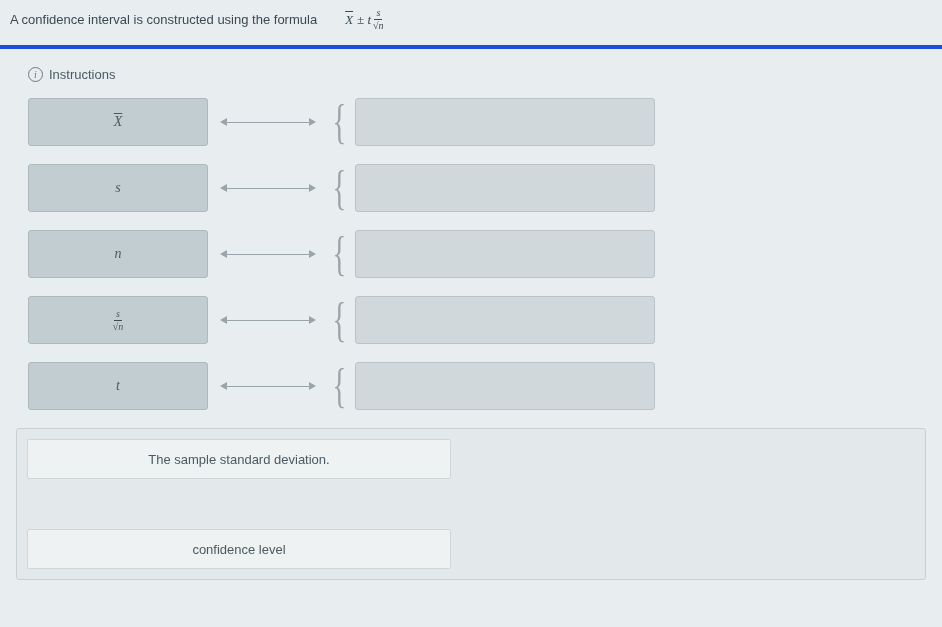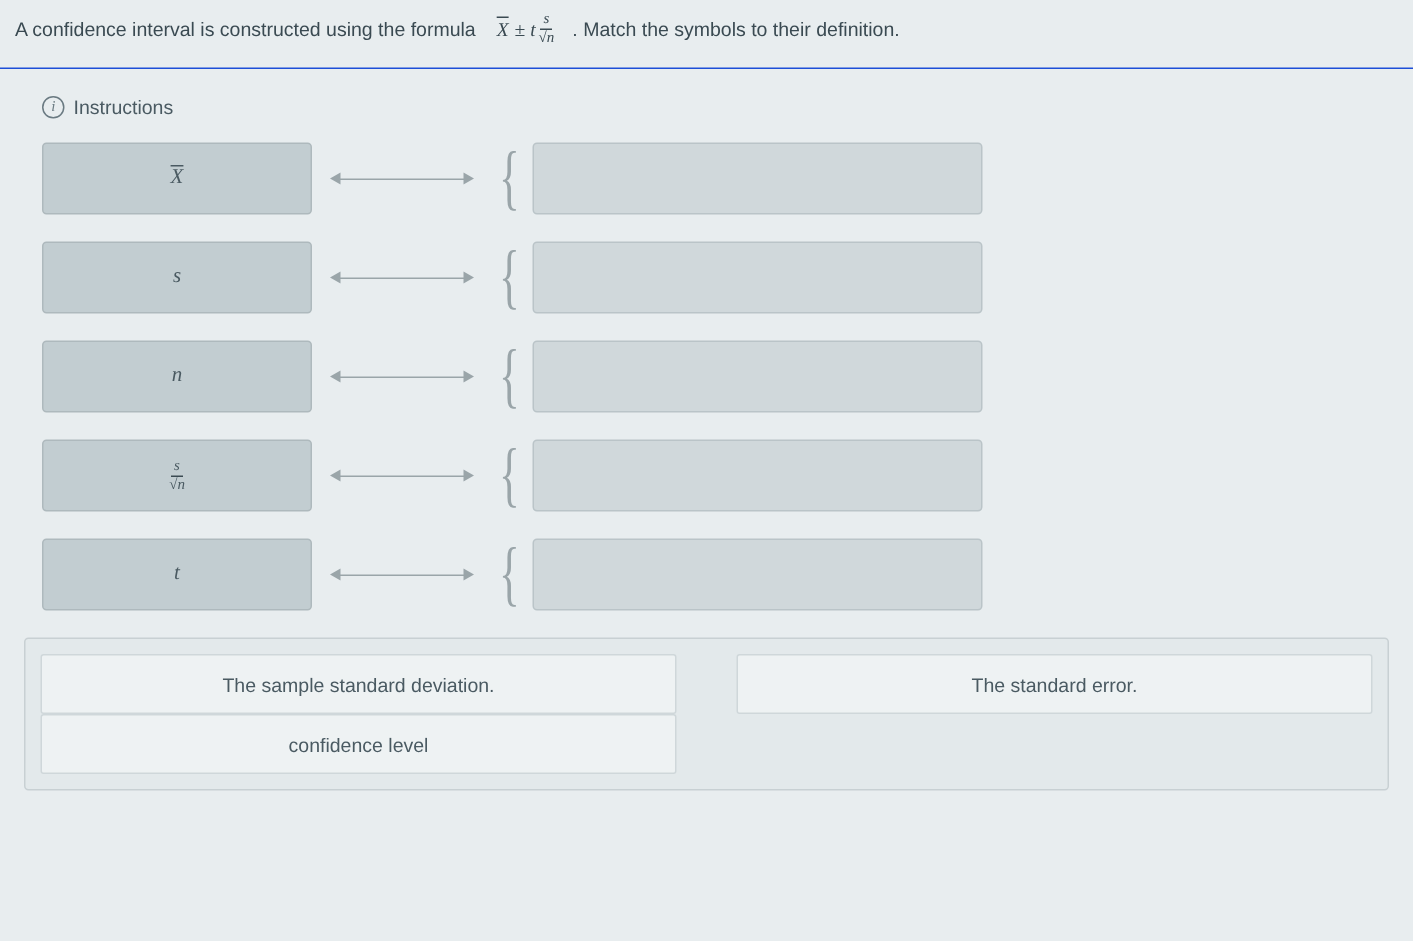--- a/index.html
+++ b/index.html
@@ -14,10 +14,10 @@
     }
     .question-header {
       padding: 8px 10px 14px 10px;
-      border-bottom: 1px solid #1d4ed8;
-      display: flex;
-      align-items: center;
-      gap: 8px;
+      border-bottom: 4px solid #1d4ed8;
+      display: flex;
+      align-items: center;
+      gap: 22px;
       flex-wrap: wrap;
     }
     .question-header .formula {

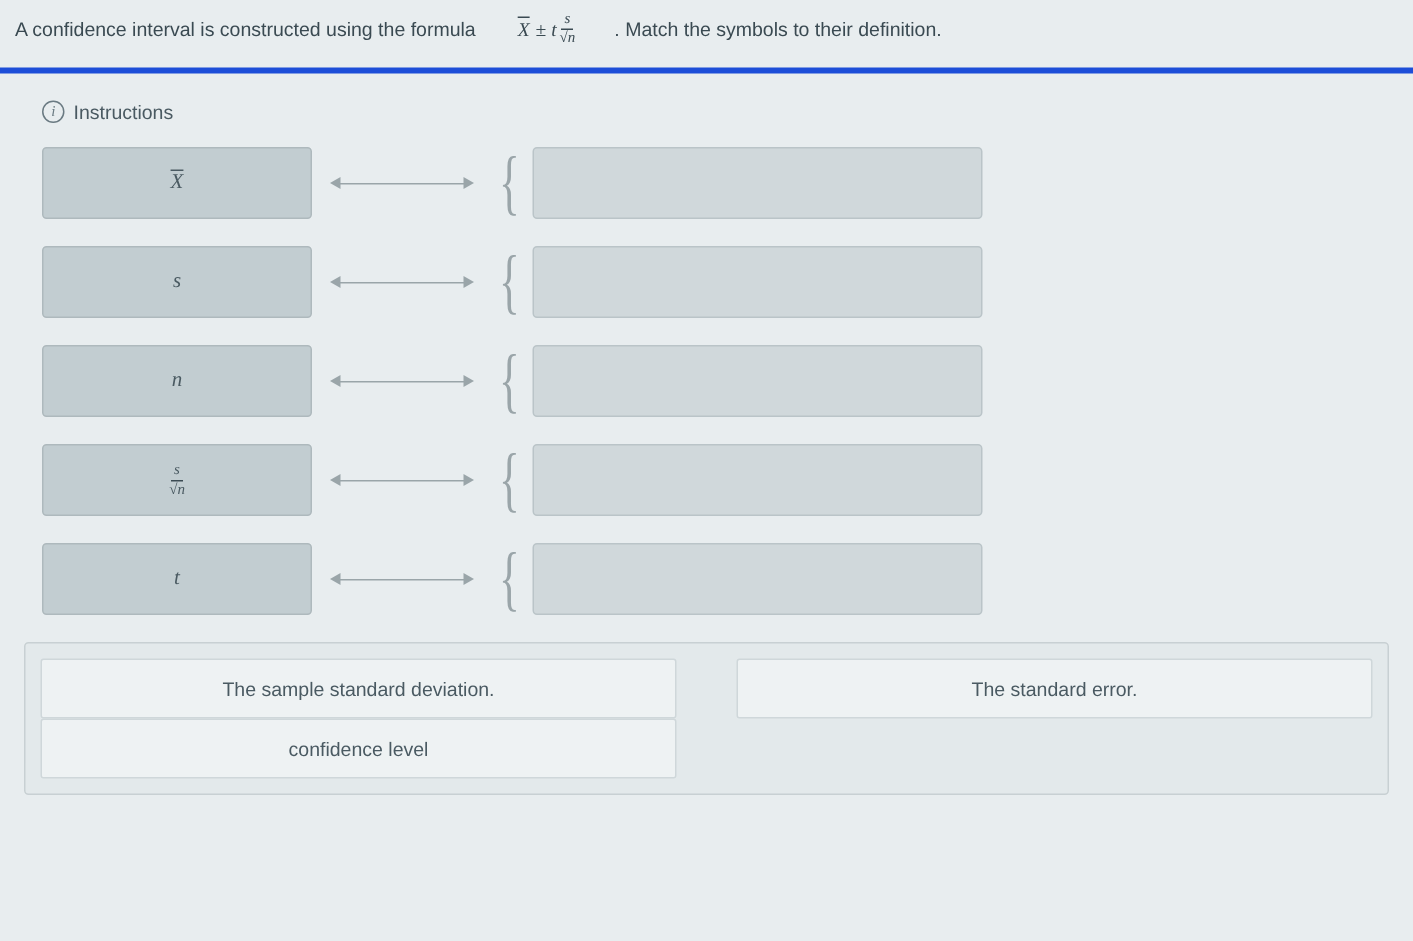--- a/index.html
+++ b/index.html
@@ -170,7 +170,6 @@
       <span class="den"><span class="sqrt-sym"></span><span>n</span></span>
     </span>
   </span>
-  <span>. Match the symbols to their definition.</span>
 </div>
 
 <div class="instructions-row">

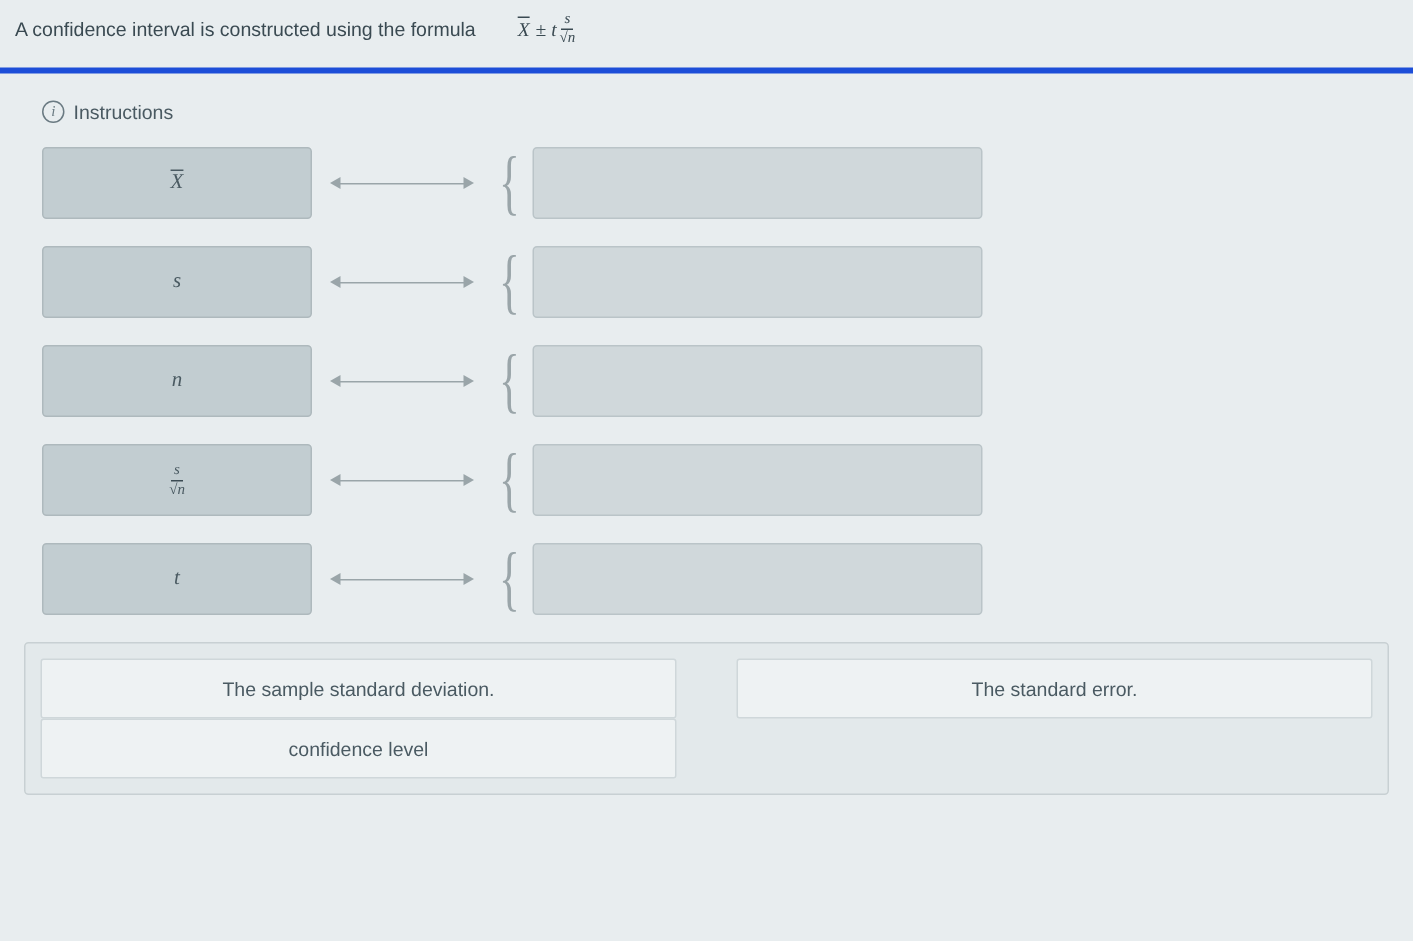--- a/index.html
+++ b/index.html
@@ -133,7 +133,7 @@
       padding: 10px;
       display: grid;
       grid-template-columns: 1fr 1fr;
-      gap: 0 40px;
+      gap: 10px 40px;
       background: #e3e9eb;
     }
     .answer-card {

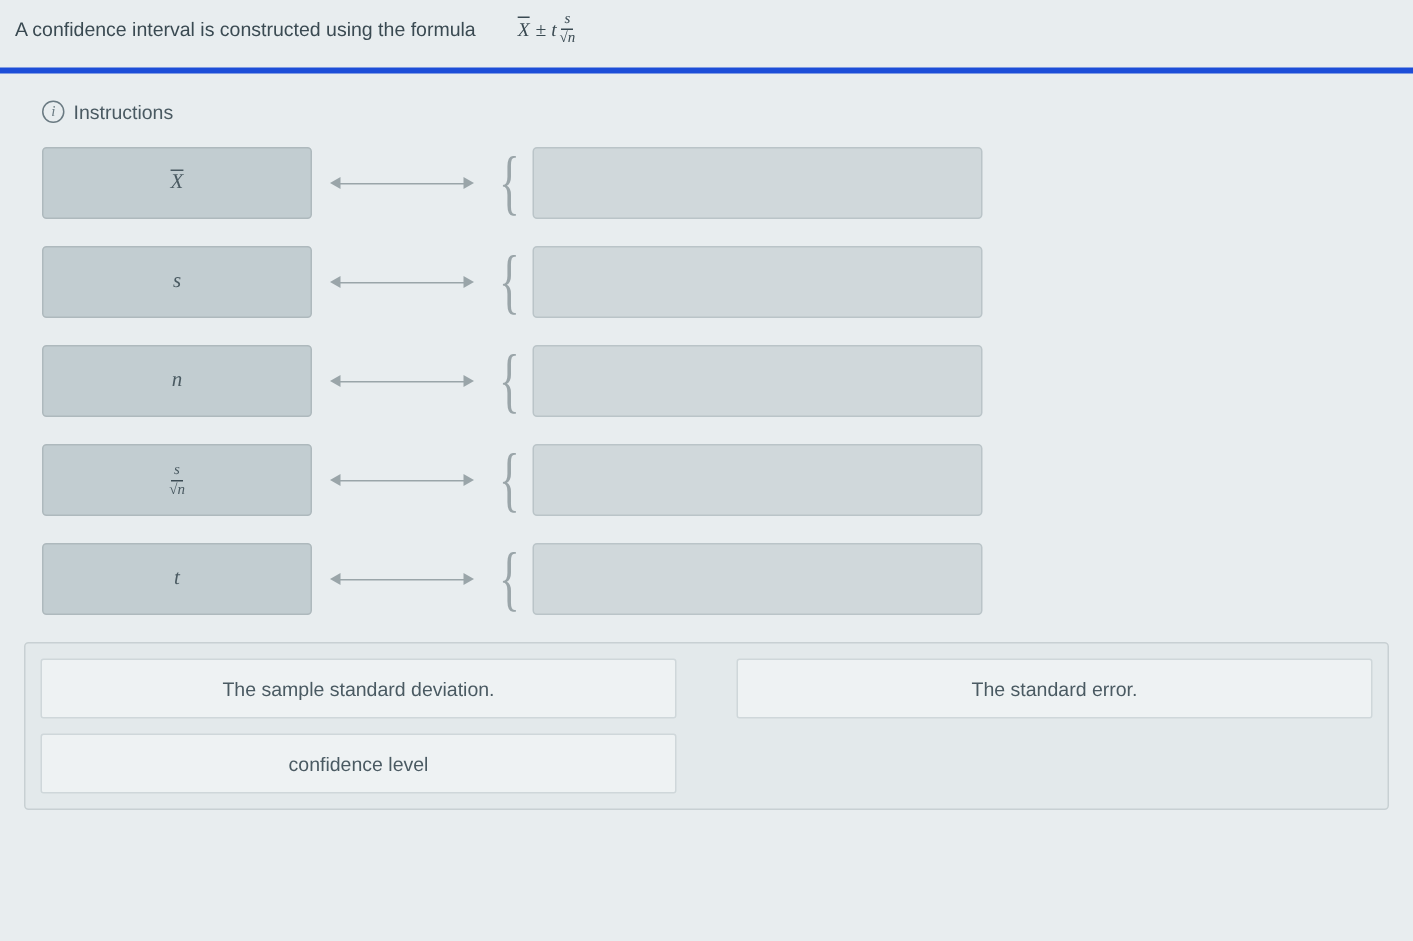--- a/index.html
+++ b/index.html
@@ -243,9 +243,6 @@
   <div class="answer-card">
     <span>The sample standard deviation.</span>
   </div>
-  <div class="answer-card">
-    <span>The standard error.</span>
-  </div>
   <div class="answer-card half">
     <span>confidence level</span>
   </div>

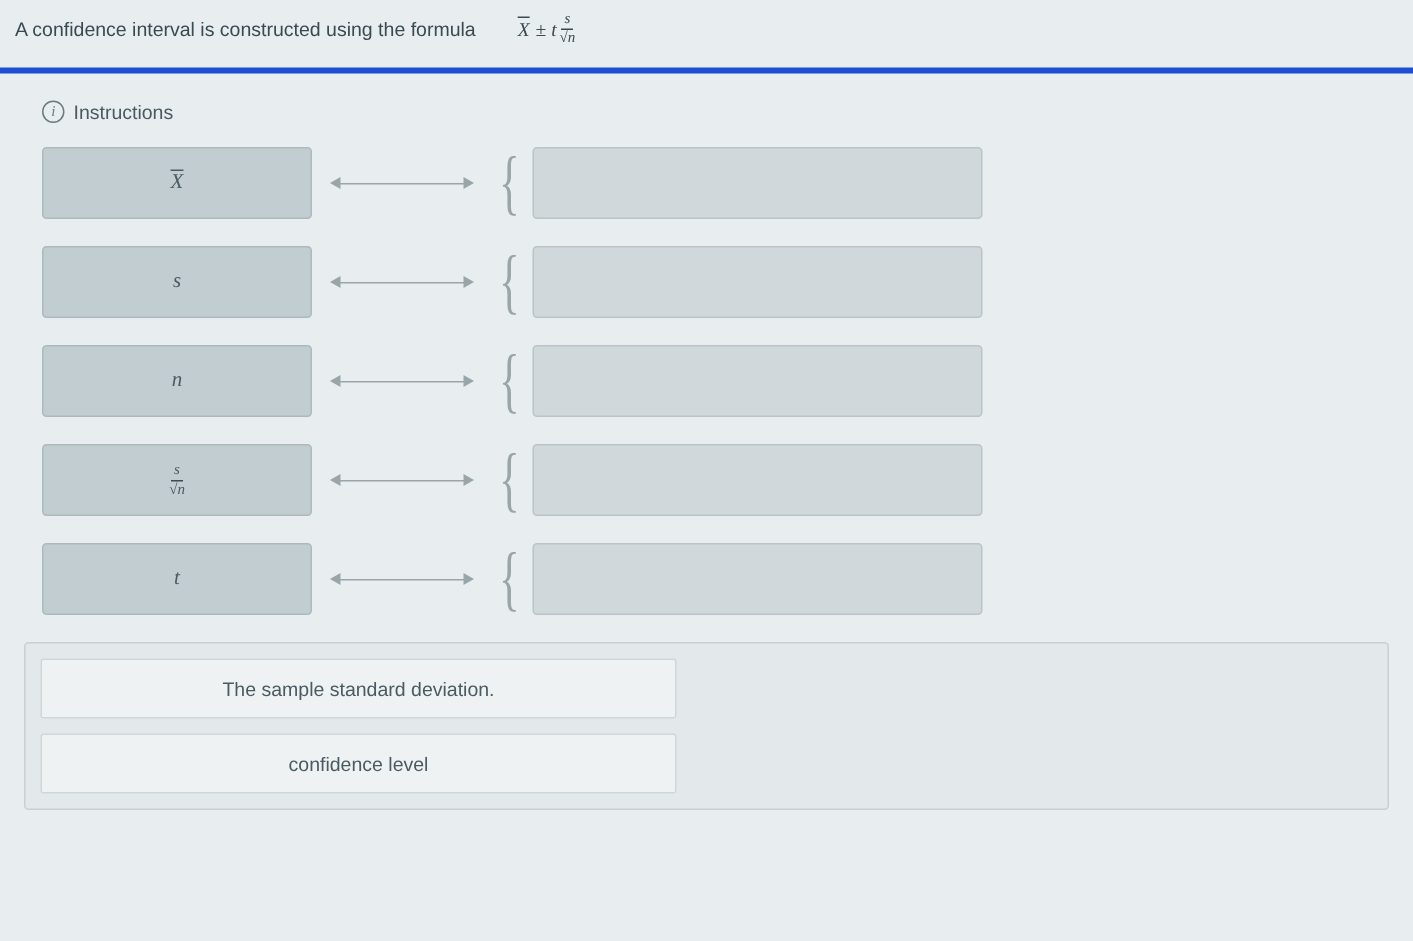--- a/index.html
+++ b/index.html
@@ -148,7 +148,7 @@
       cursor: grab;
       position: relative;
     }
-    .answer-card.half { grid-column: 1 / 2; }
+    .answer-card.half { grid-column: 1 / 2; margin-top: 40px; }
     .drag-handle {
       position: absolute;
       right: 50%;

